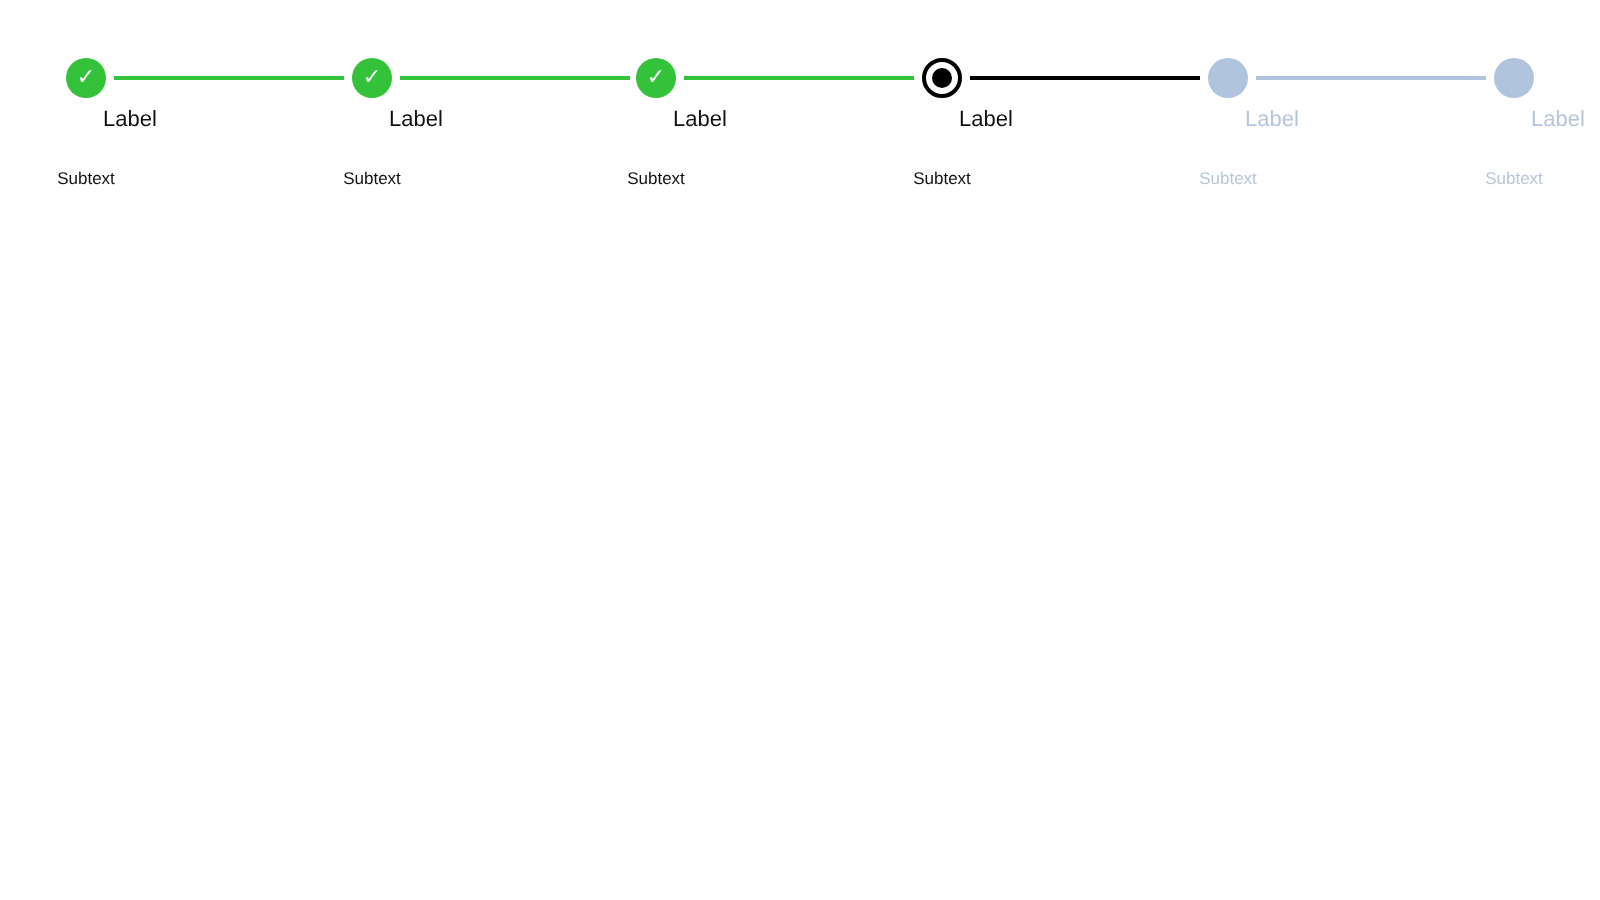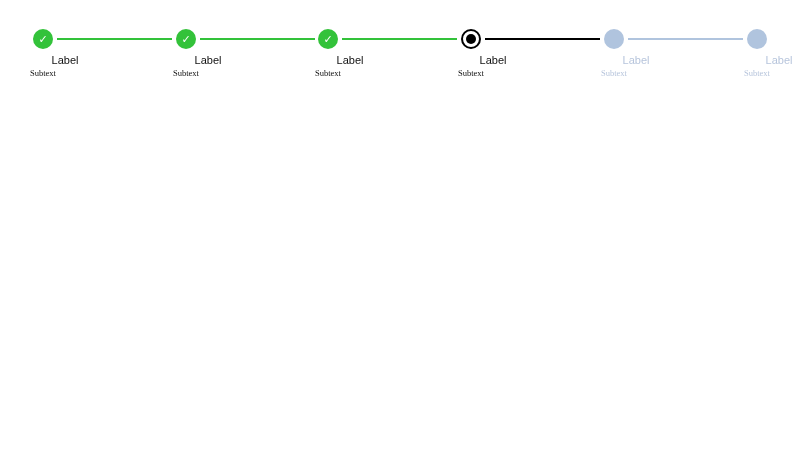--- a/index.html
+++ b/index.html
@@ -15,7 +15,7 @@
   .circle.active .dot { width: 10px; height: 10px; border-radius: 50%; background: #000000; }
   .circle.pending { background: #b0c4de; }
   .label { margin-top: 5px; font-size: 11px; line-height: 13px; color: #111111; padding-left: 44px; }
-  .sub { margin-top: 1px; font-size: 8.5px; line-height: 10px; color: #111111; font-family: Liberation Serif, serif; }
+  .sub { margin-top: 17px; font-size: 8.5px; line-height: 10px; color: #111111; }
   .step.pending .label, .step.pending .sub { color: #b7c5dc; }
   .connector { position: absolute; top: 38px; height: 2px; }
   .connector.done { background: #33c23a; }

